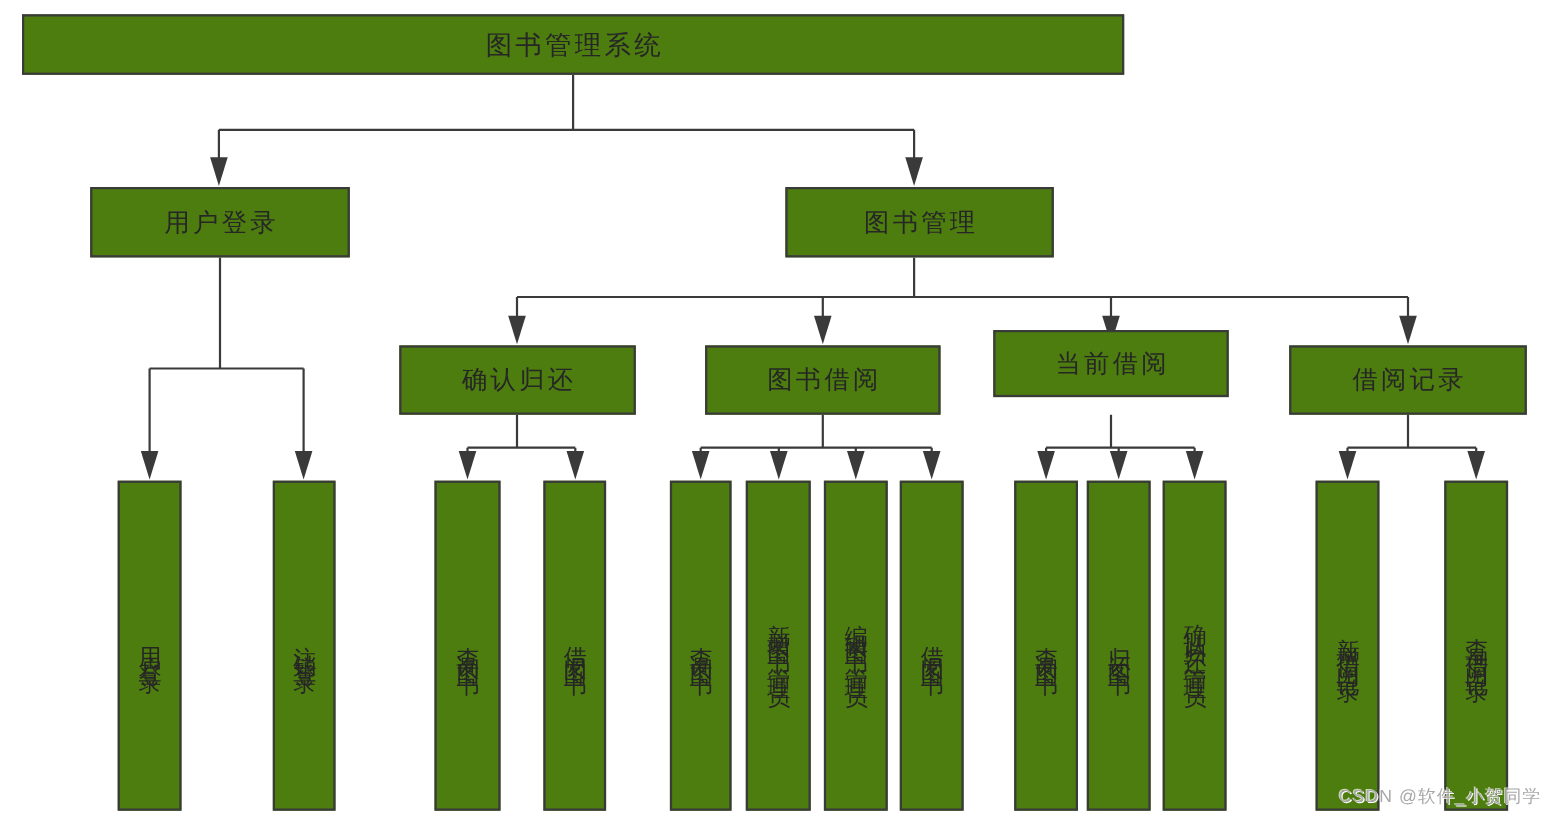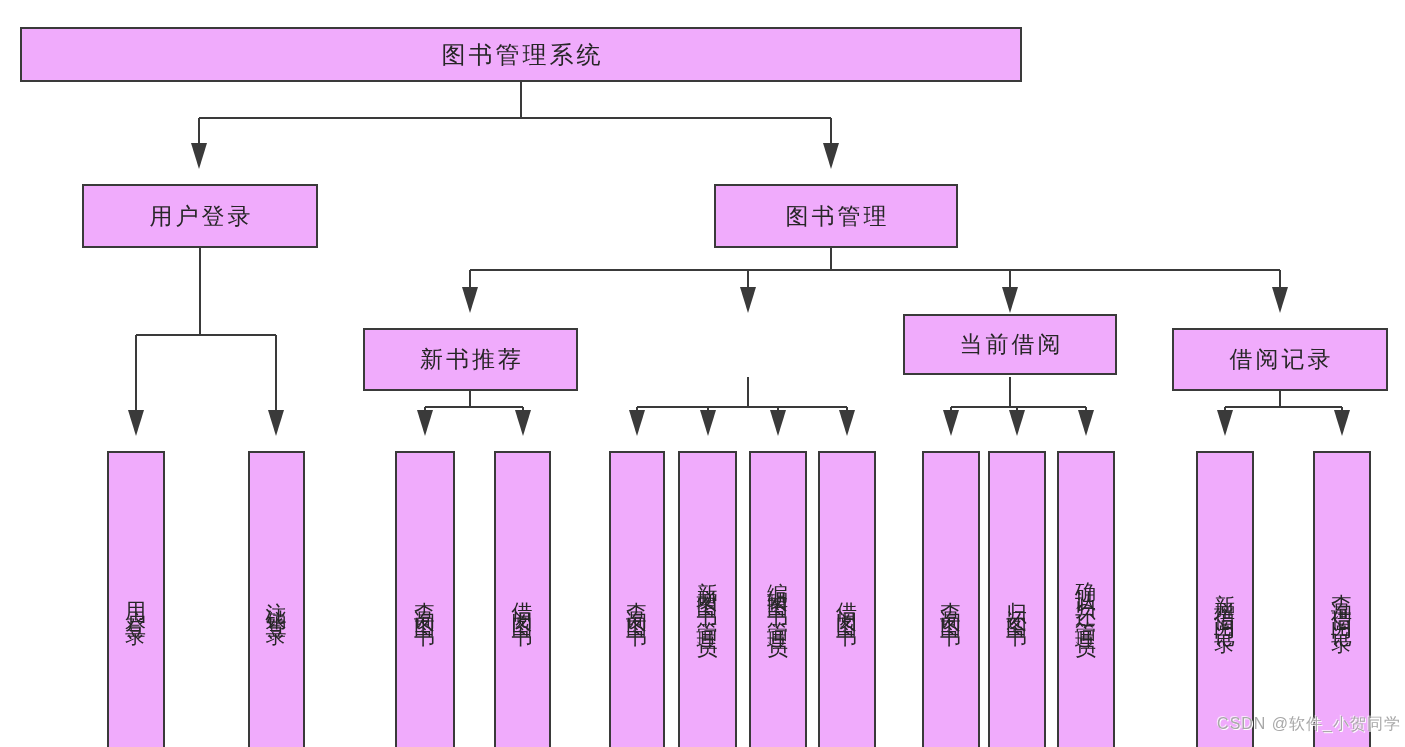--- a/index.html
+++ b/index.html
@@ -23,10 +23,9 @@
     position:absolute;
     box-sizing:border-box;
     border:2px solid var(--line);
-    background:#f0abfc;
+    background:#4d7c0f;
     display:flex;align-items:center;justify-content:center;
     color:var(--text);
-    margin-top:14px;
   }
   .node.h{font-size:23px;letter-spacing:3px;text-indent:3px;white-space:nowrap;}
   .node.root{font-size:24px;}

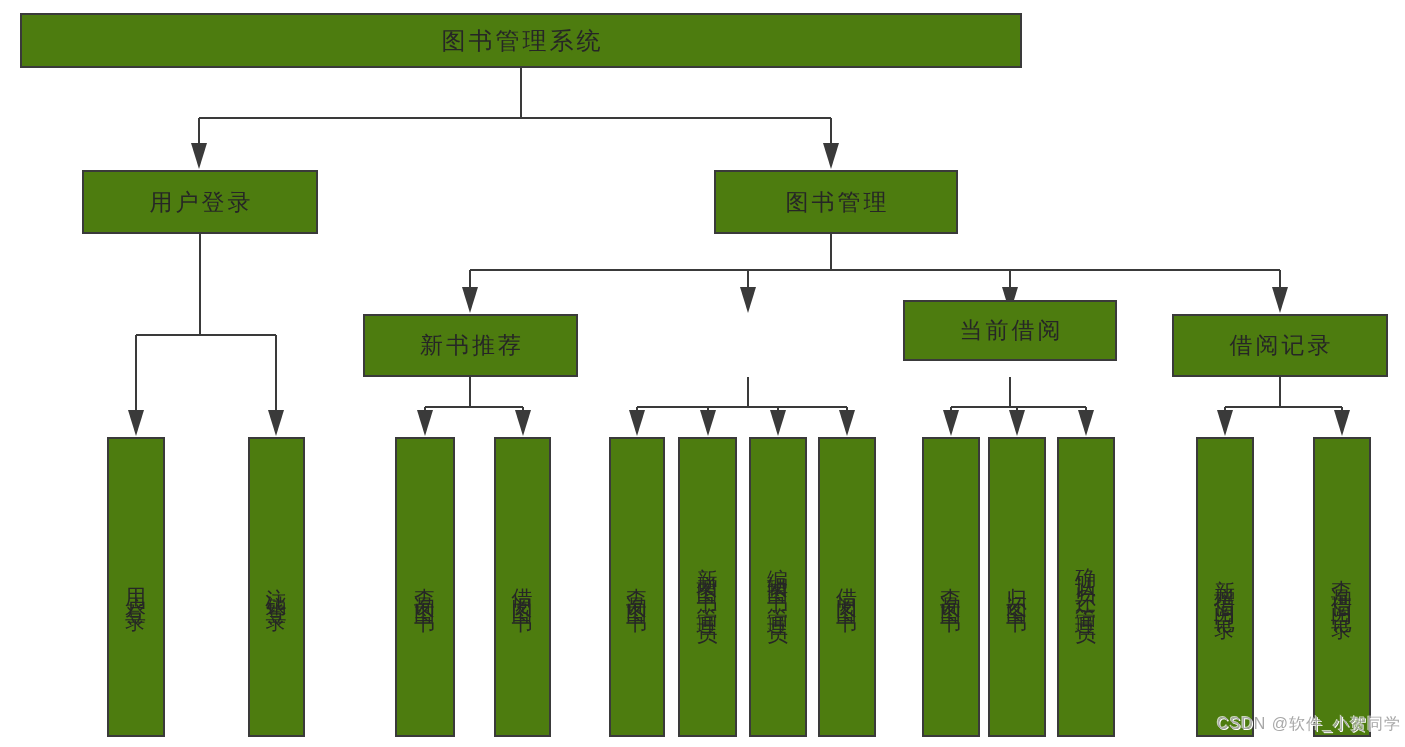--- a/index.html
+++ b/index.html
@@ -93,7 +93,7 @@
   <div class="node h" style="left:82px;top:170px;width:236px;height:64px;">用户登录</div>
   <div class="node h" style="left:714px;top:170px;width:244px;height:64px;">图书管理</div>
 
-  <div class="node h" style="left:363px;top:314px;width:215px;height:63px;">新书推荐</div>
+  <div class="node h" style="left:363px;top:314px;width:215px;height:63px;">确认归还</div>
   <div class="node h" style="left:903px;top:300px;width:214px;height:61px;">当前借阅</div>
   <div class="node h" style="left:1172px;top:314px;width:216px;height:63px;">借阅记录</div>
 

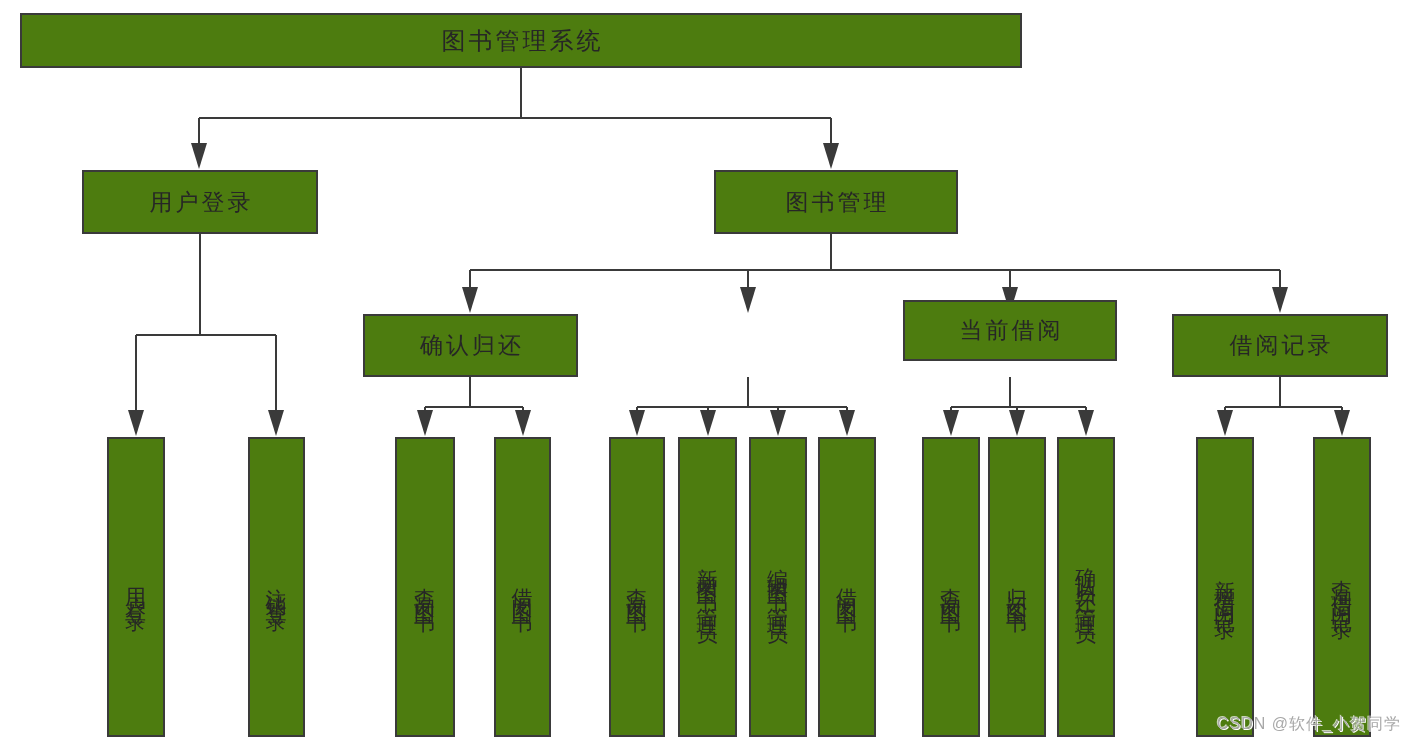--- a/index.html
+++ b/index.html
@@ -94,6 +94,7 @@
   <div class="node h" style="left:714px;top:170px;width:244px;height:64px;">图书管理</div>
 
   <div class="node h" style="left:363px;top:314px;width:215px;height:63px;">确认归还</div>
+  <div class="node h" style="left:641px;top:314px;width:214px;height:63px;">图书借阅</div>
   <div class="node h" style="left:903px;top:300px;width:214px;height:61px;">当前借阅</div>
   <div class="node h" style="left:1172px;top:314px;width:216px;height:63px;">借阅记录</div>
 

